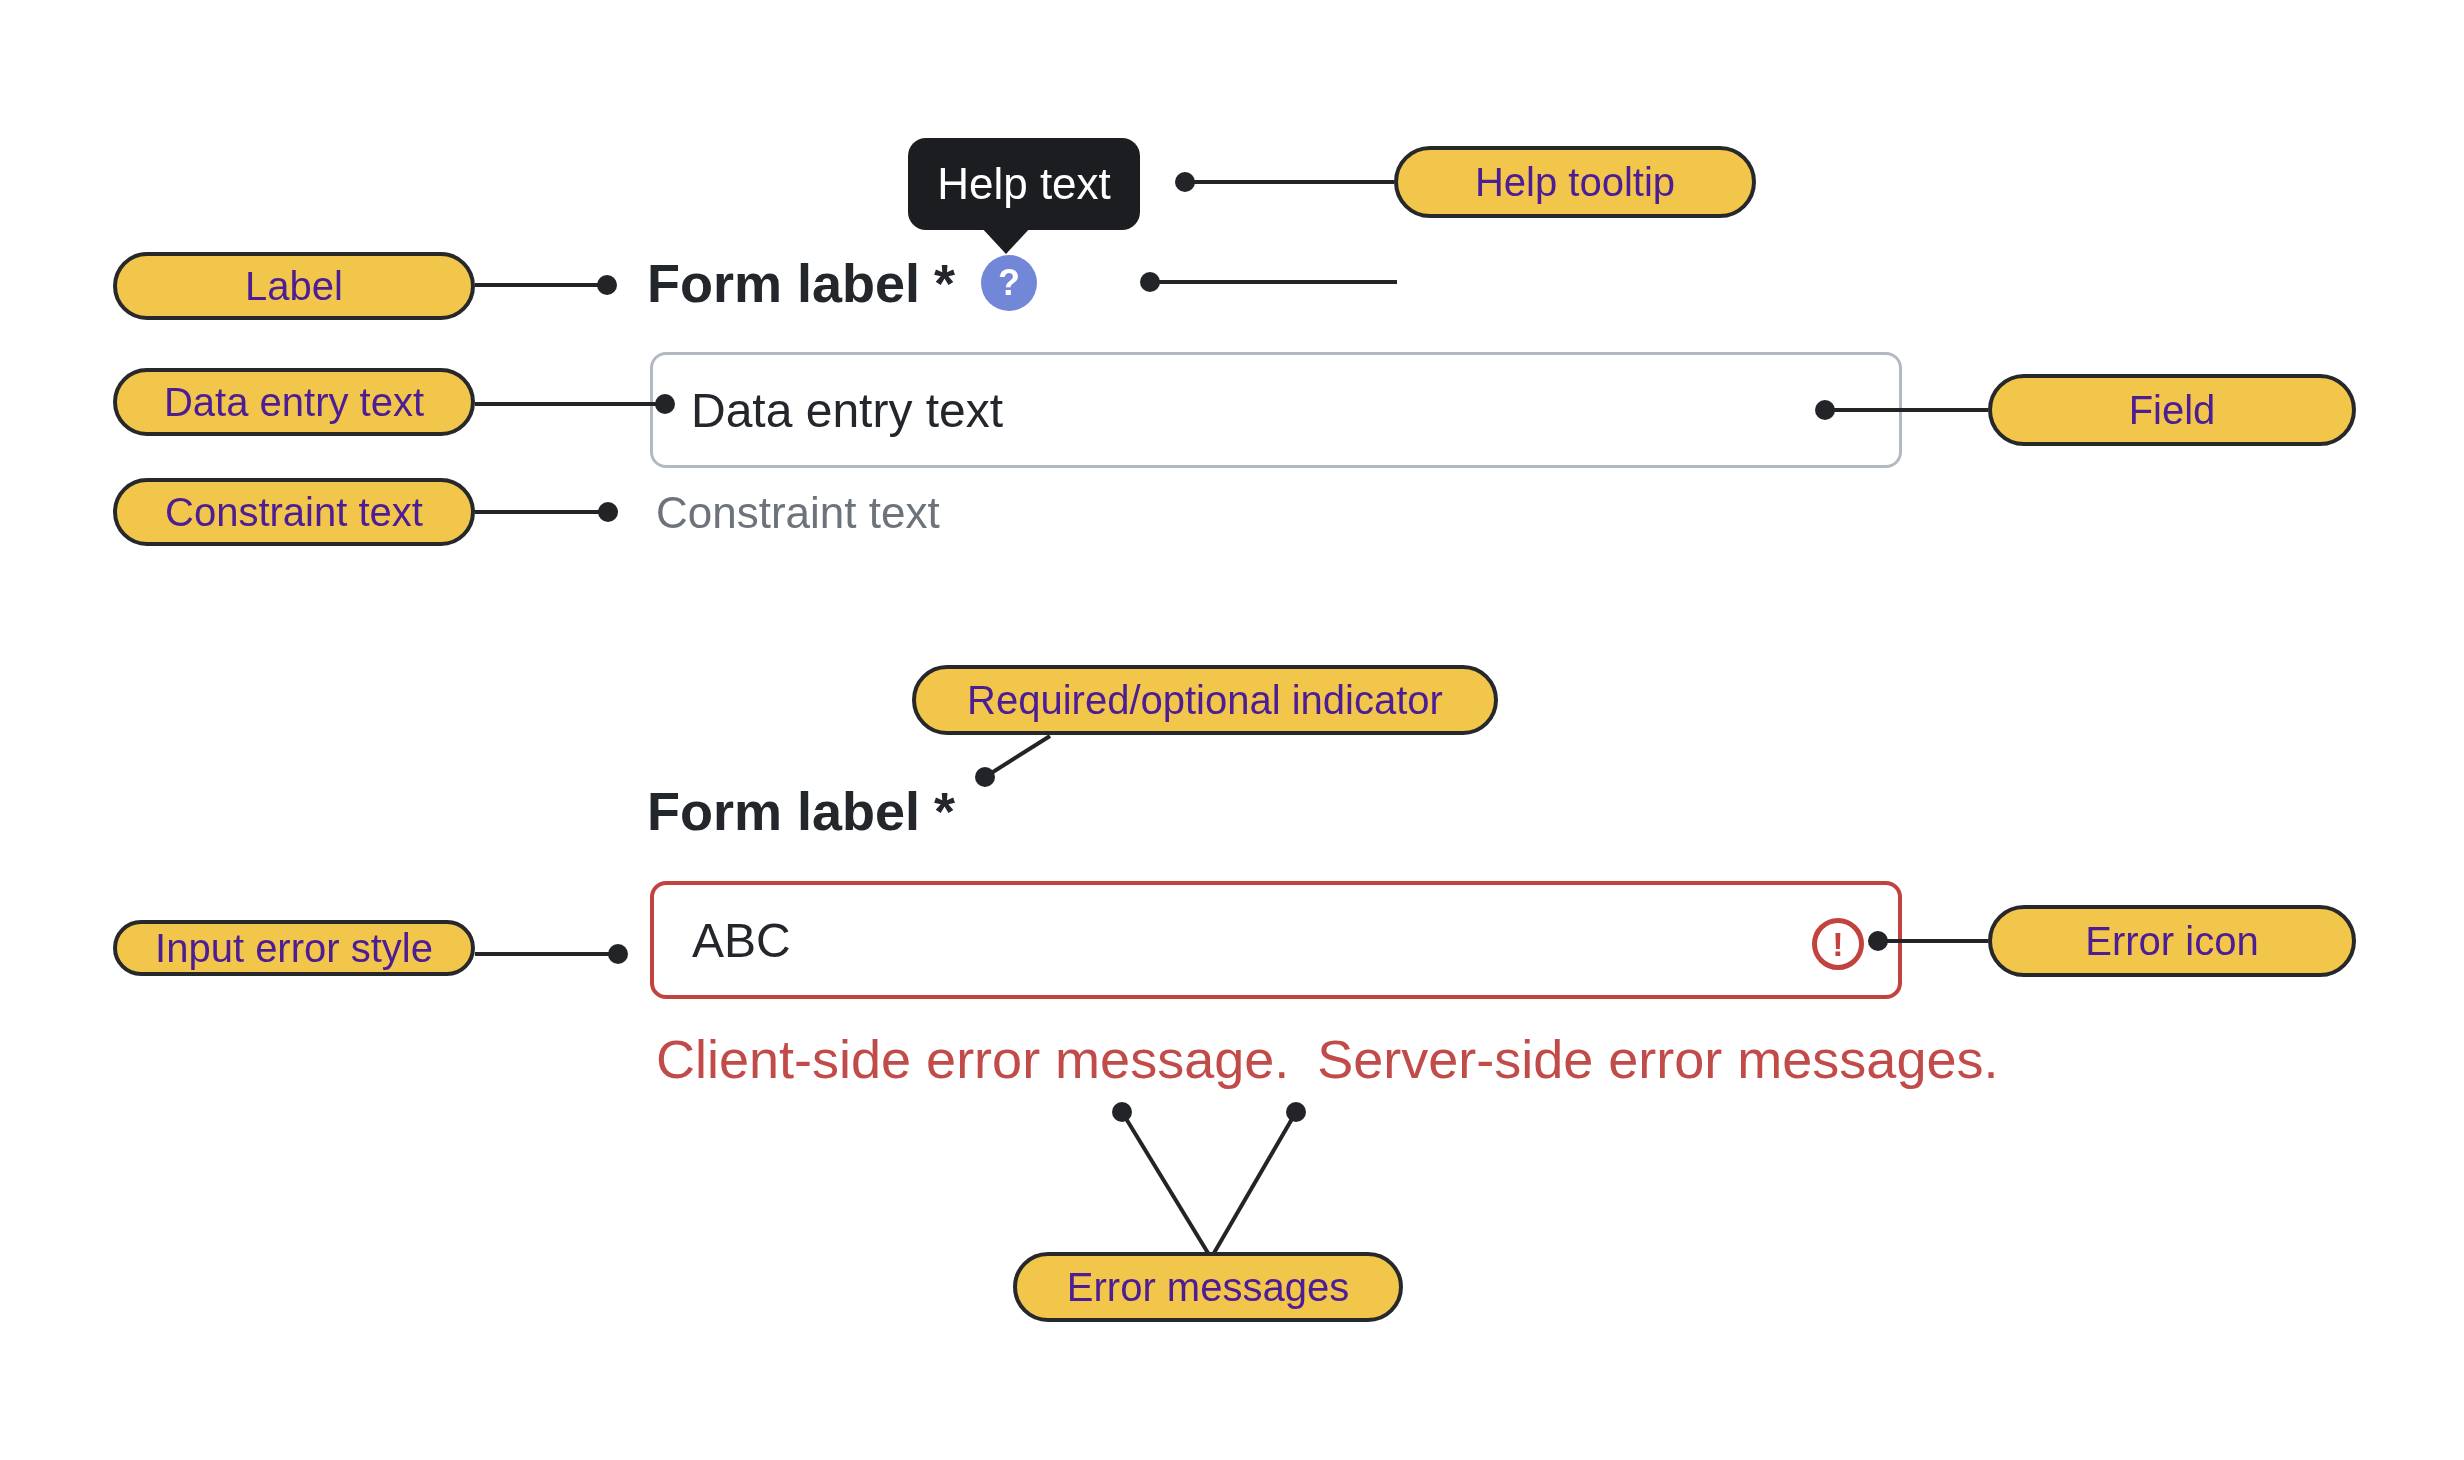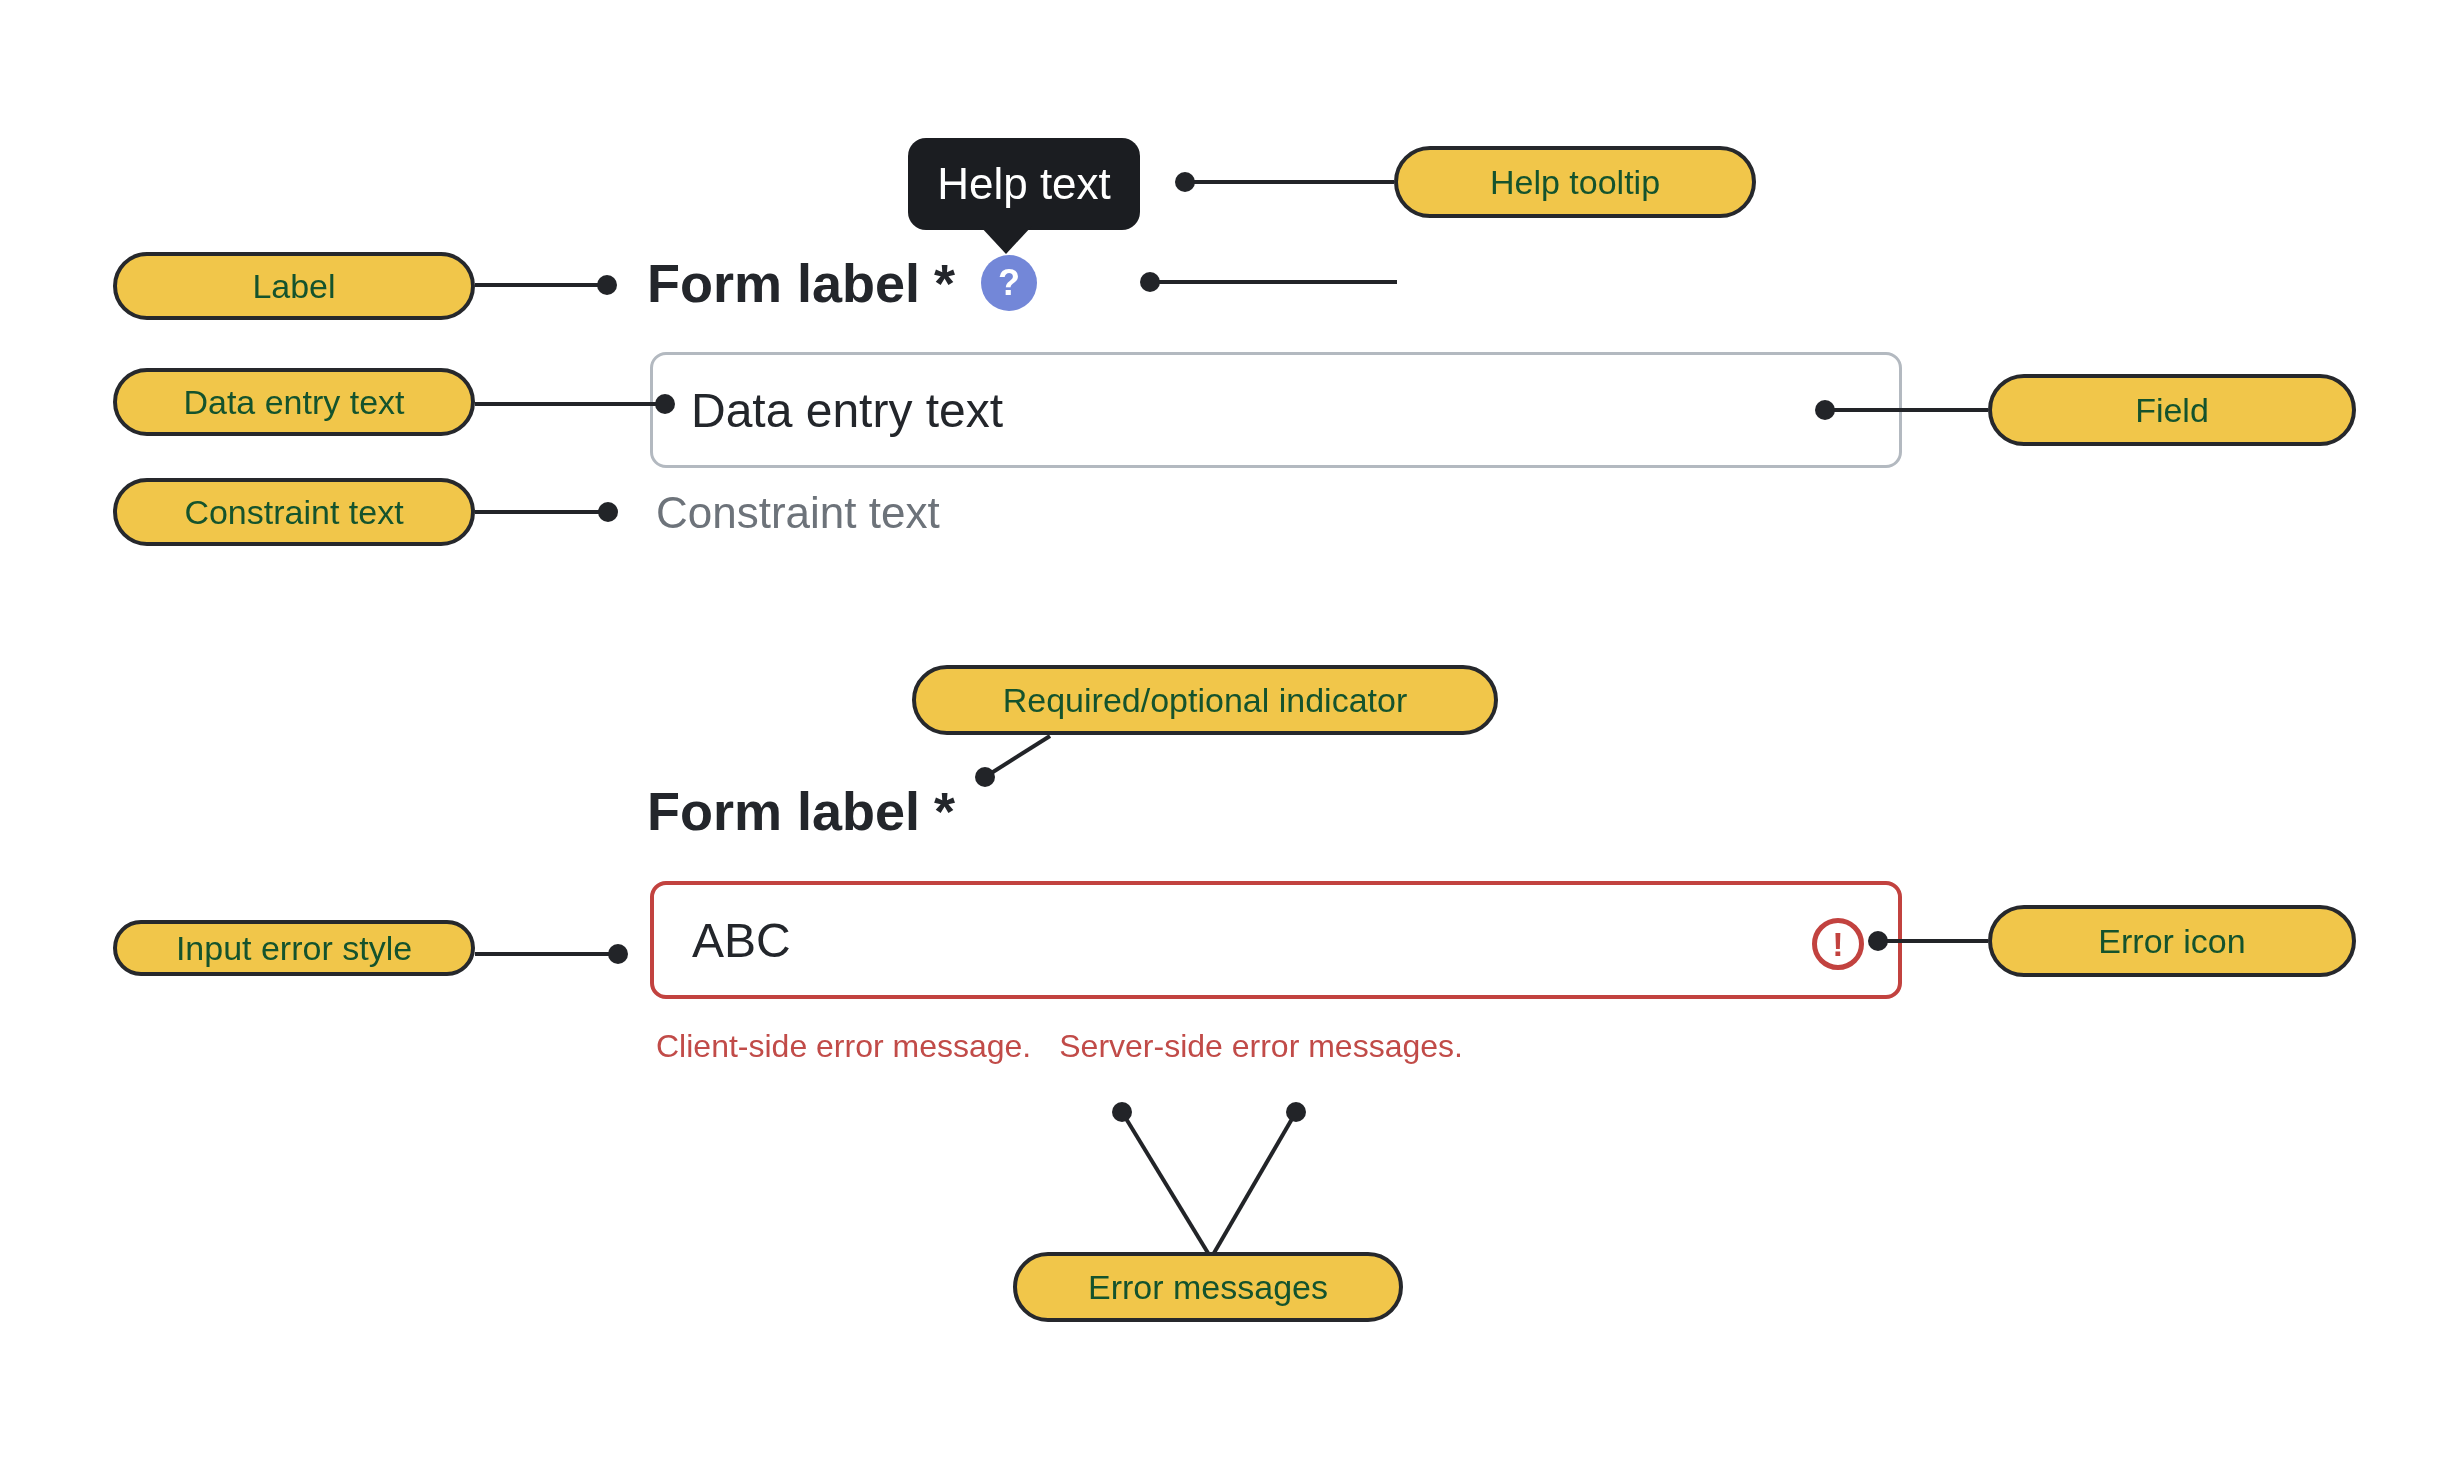--- a/index.html
+++ b/index.html
@@ -23,7 +23,7 @@
   
   .pill{position:absolute;display:flex;align-items:center;justify-content:center;
     background:var(--annotation-yellow);border:4px solid var(--pill-border);
-    border-radius:40px;font-size:34px;color:#14532d;z-index:3;}
+    border-radius:40px;font-size:40px;color:#4c1d95;z-index:3;}
 
   
   .tooltip{position:absolute;left:908px;top:138px;width:232px;height:92px;

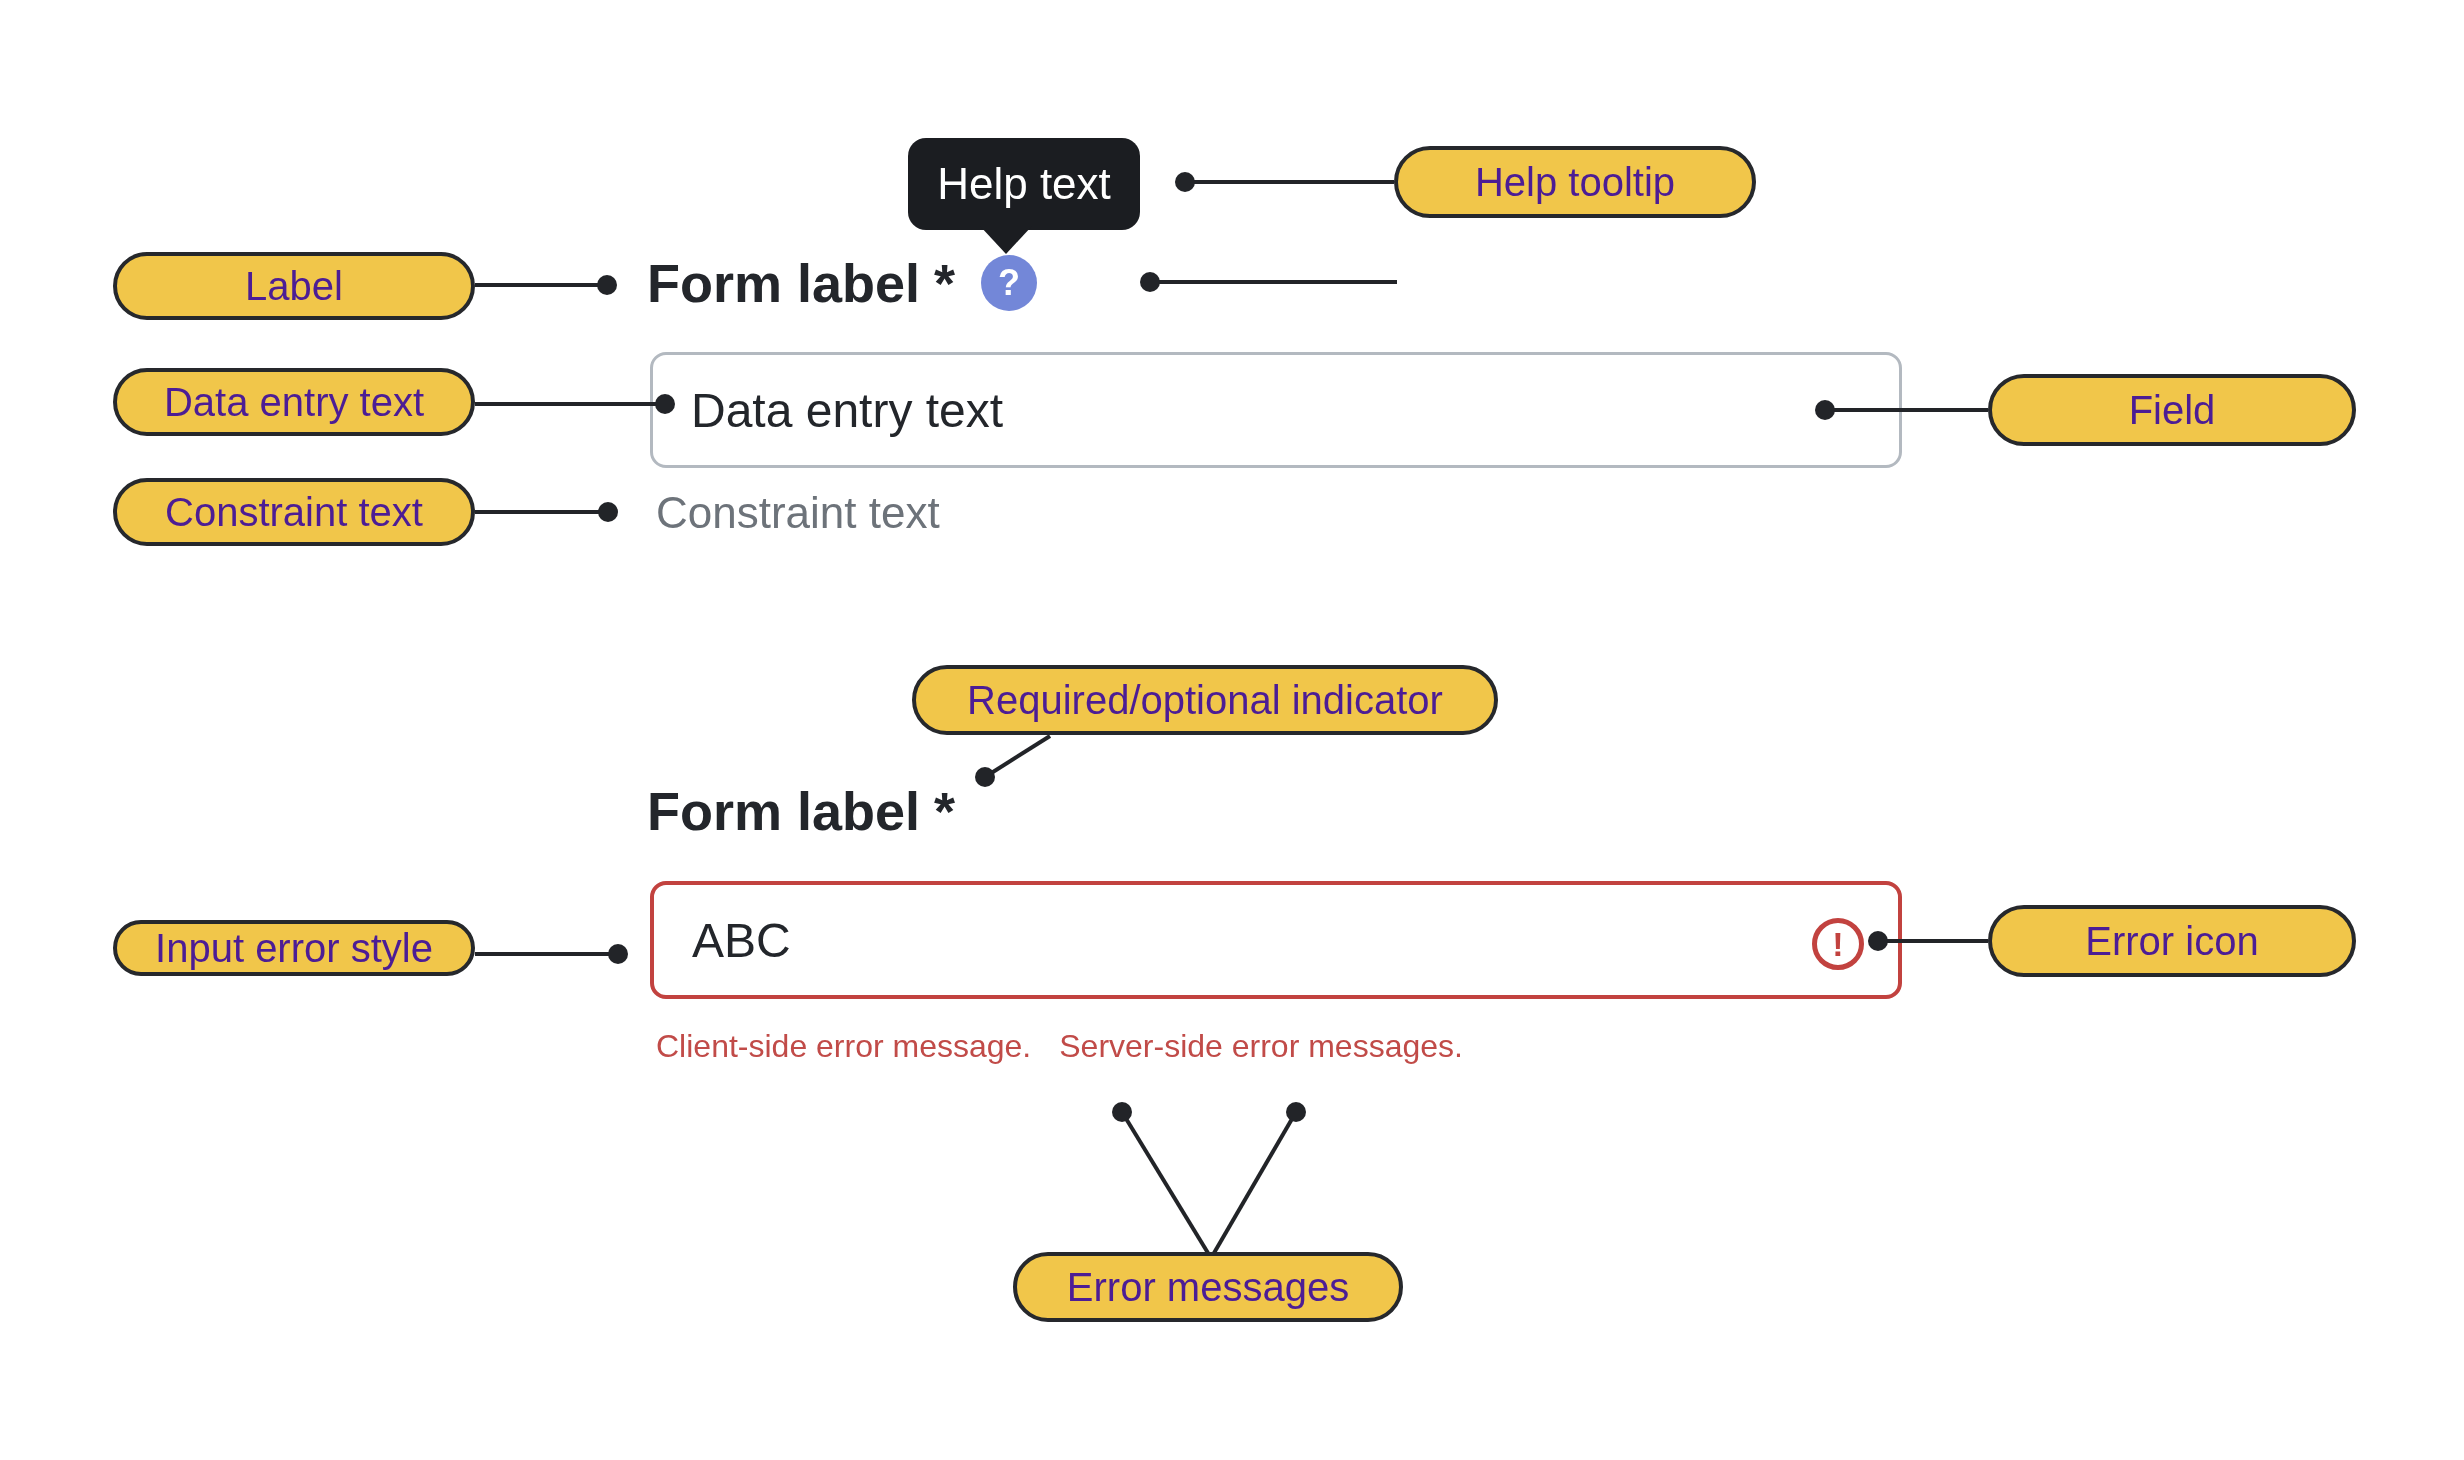--- a/index.html
+++ b/index.html
@@ -58,7 +58,7 @@
     align-items:center;justify-content:center;font-size:34px;font-weight:700;
     color:var(--error-red);}
 
-  .error-line{position:absolute;left:656px;top:1028px;font-size:32px;
+  .error-line{position:absolute;left:656px;top:1028px;font-size:54px;
     color:var(--error-text-red);}
   .error-line .server{margin-left:28px;}
 

